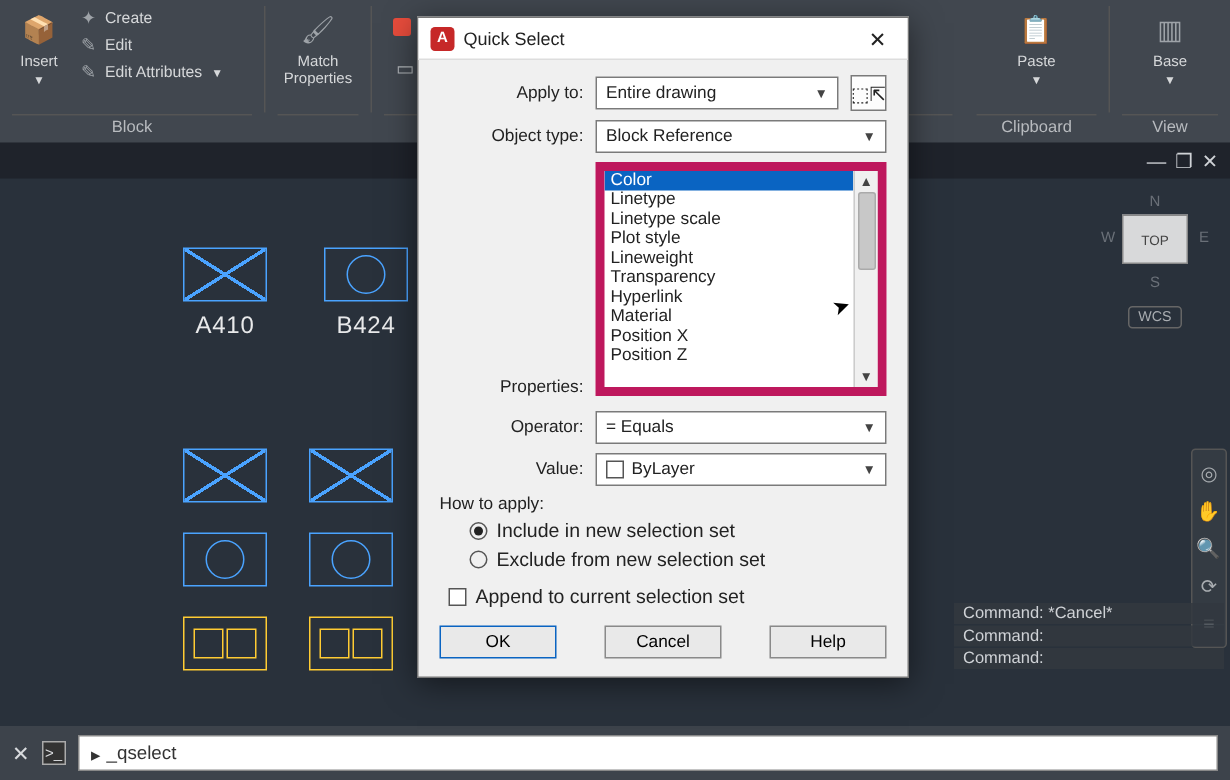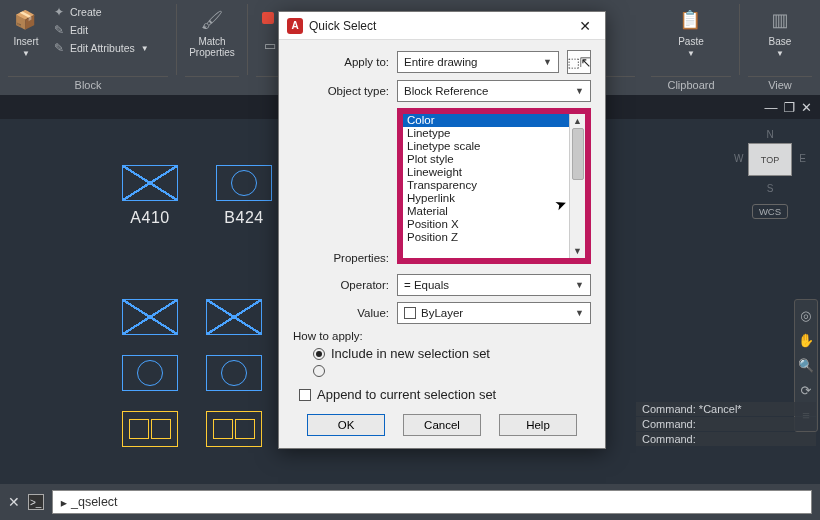--- a/index.html
+++ b/index.html
@@ -310,6 +310,7 @@
       </div>
     <div class="radio-row">
         <span class="radio"></span>
+        <span>Exclude from new selection set</span>
       </div>
 
     <div class="check-row">

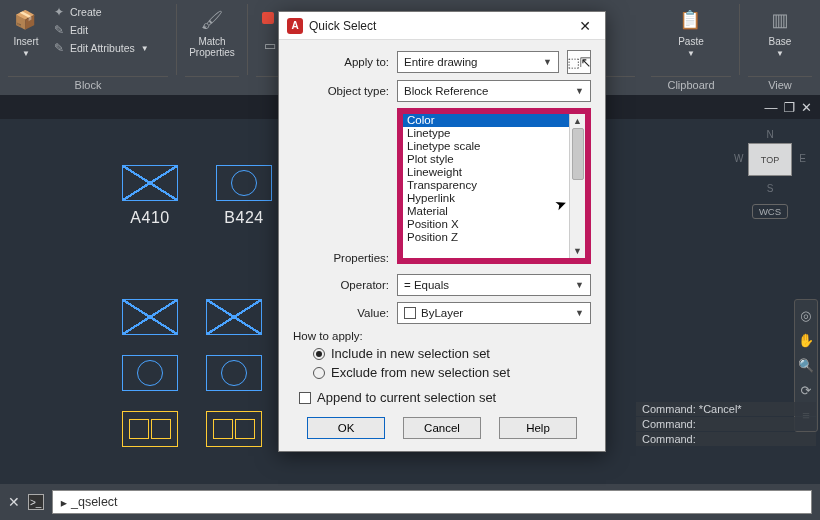--- a/index.html
+++ b/index.html
@@ -78,7 +78,7 @@
   .radio.checked::after{content:""; width:6px; height:6px; background:#222; border-radius:50%;}
   .check-row { margin-left: 6px; margin-top: 10px;}
   .check { width:12px; height:12px; border:1px solid #555; background:#fff;}
-  .dlg-buttons { display:flex; justify-content:center; gap:18px; margin-top:12px;}
+  .dlg-buttons { display:flex; justify-content:space-between; gap:18px; margin-top:12px;}
   .dlg-buttons button { width:78px; height:22px; font-size:11.5px; background:#e9e9e9; border:1px solid #8a8a8a; cursor:pointer;}
   .dlg-buttons button.primary { border:1.5px solid #0a64c2; }
   .cursor-arrow { position:absolute; font-size:14px; color:#000; pointer-events:none; transform: rotate(-20deg);}

